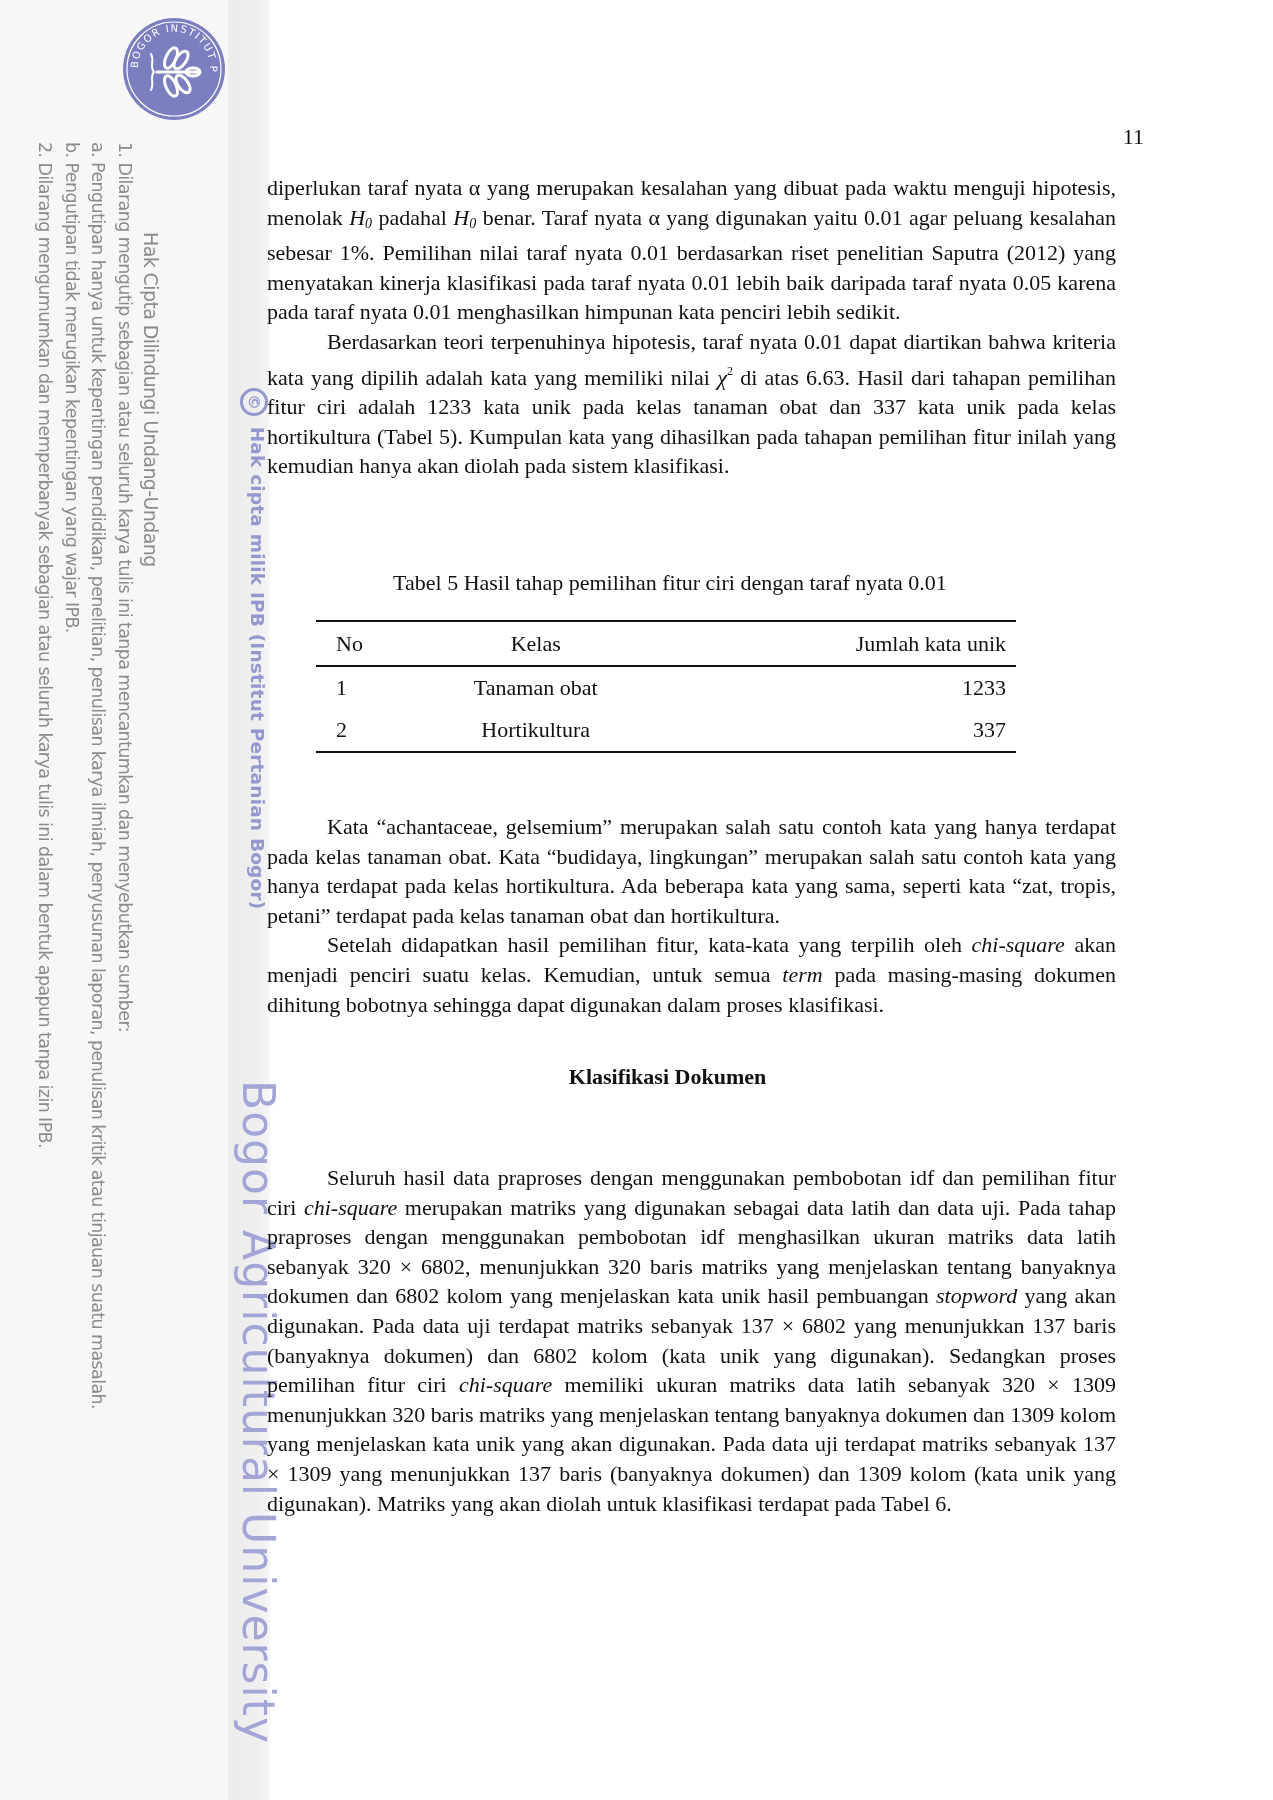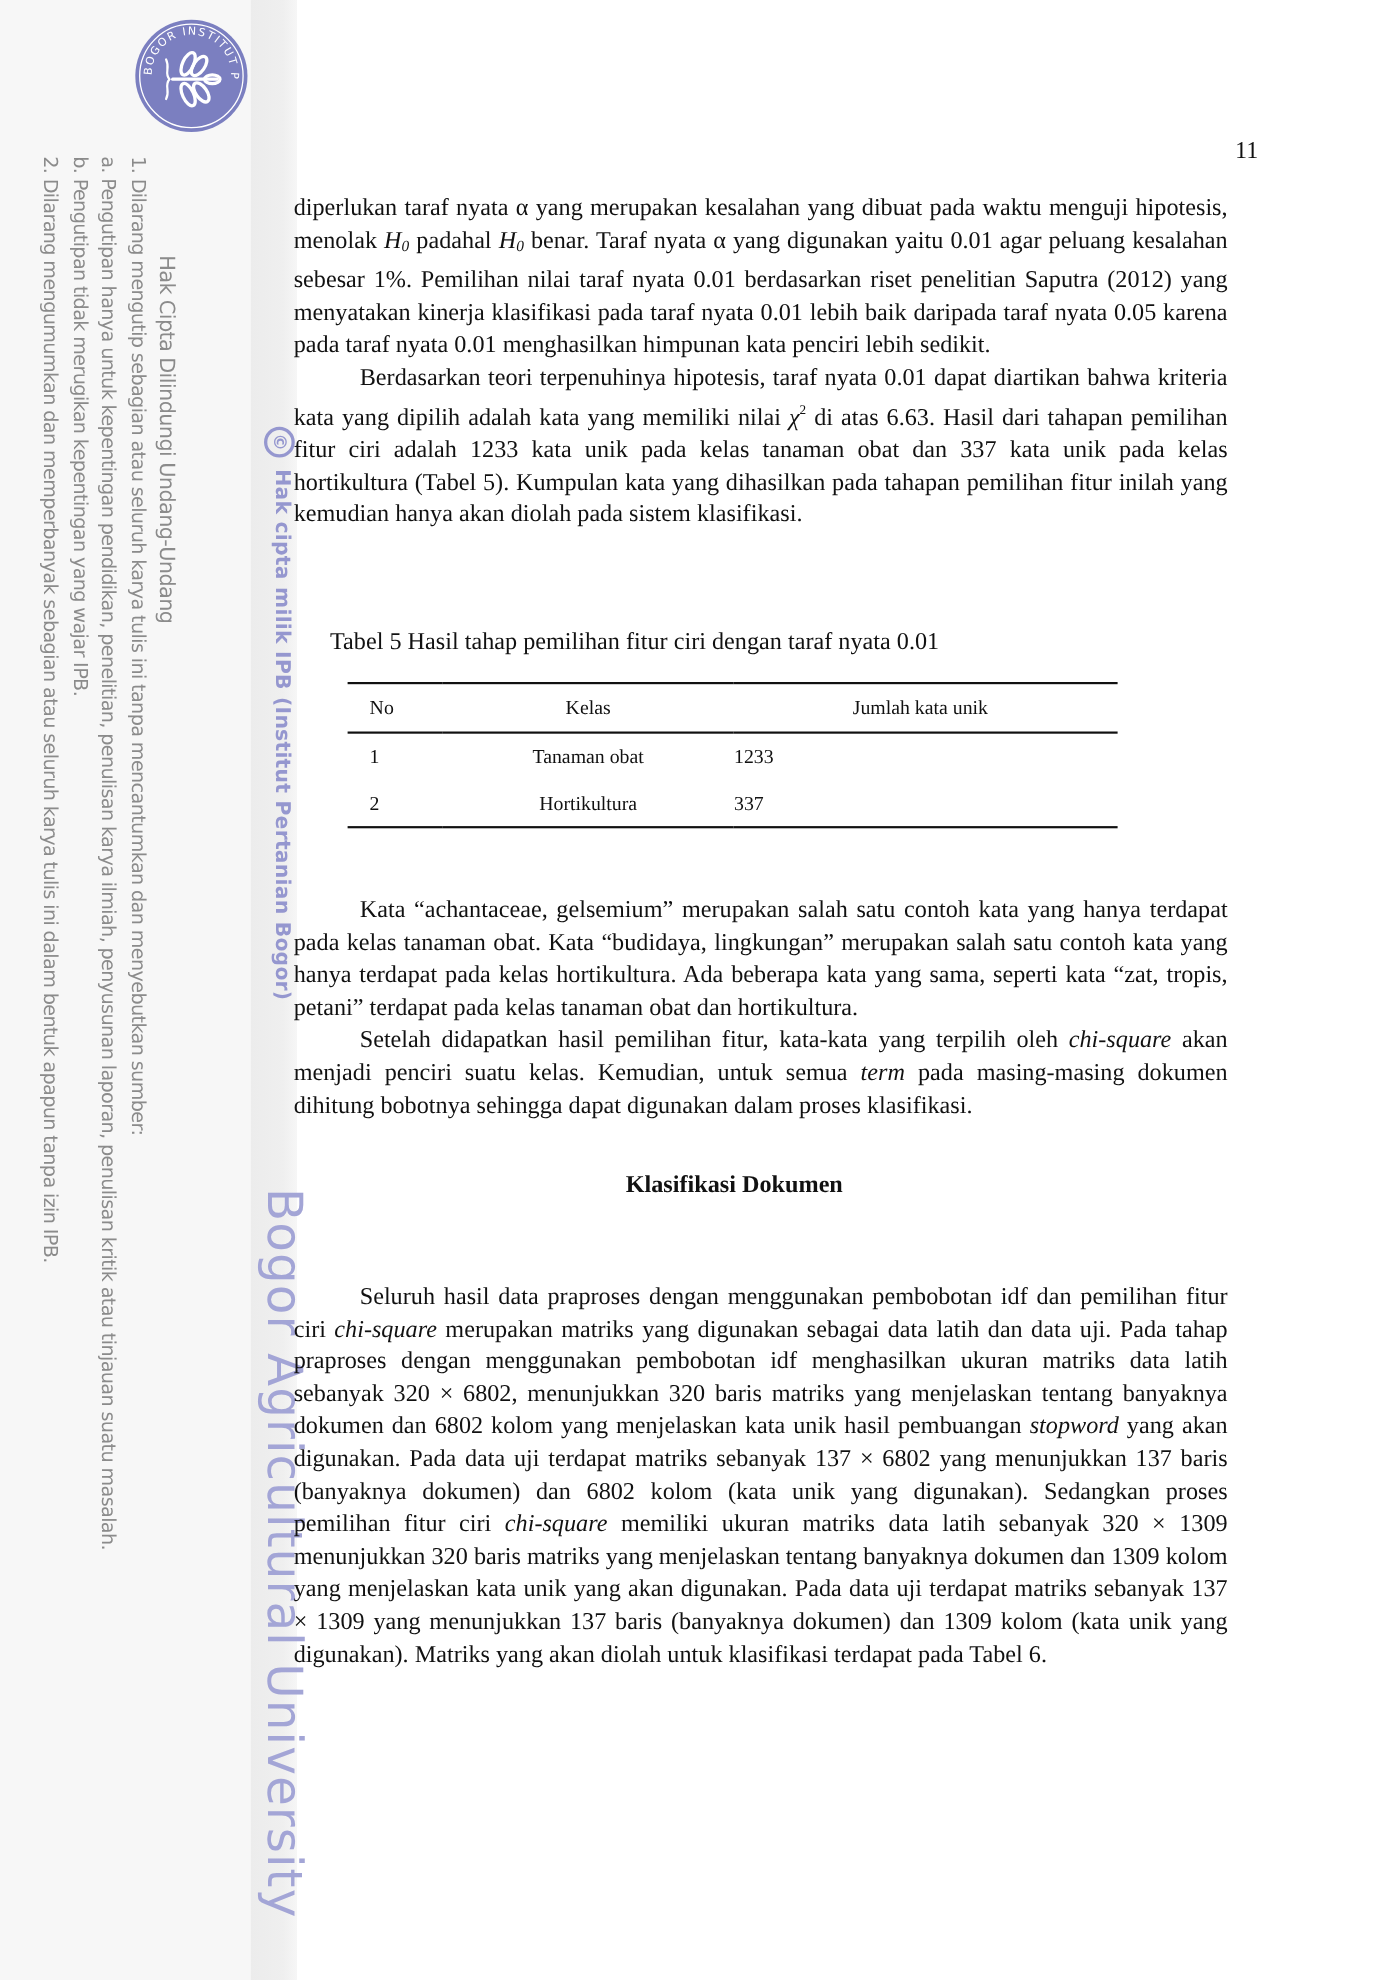--- a/index.html
+++ b/index.html
@@ -60,7 +60,7 @@
   i { font-style: italic; }
 
   .table-caption {
-    position: absolute; left: 300px; top: 569px; width: 740px; text-align: left;
+    position: absolute; left: 300px; top: 569px; width: 740px; text-align: center;
     font-size: 22px; line-height: 28px;
   }
   .data-table {

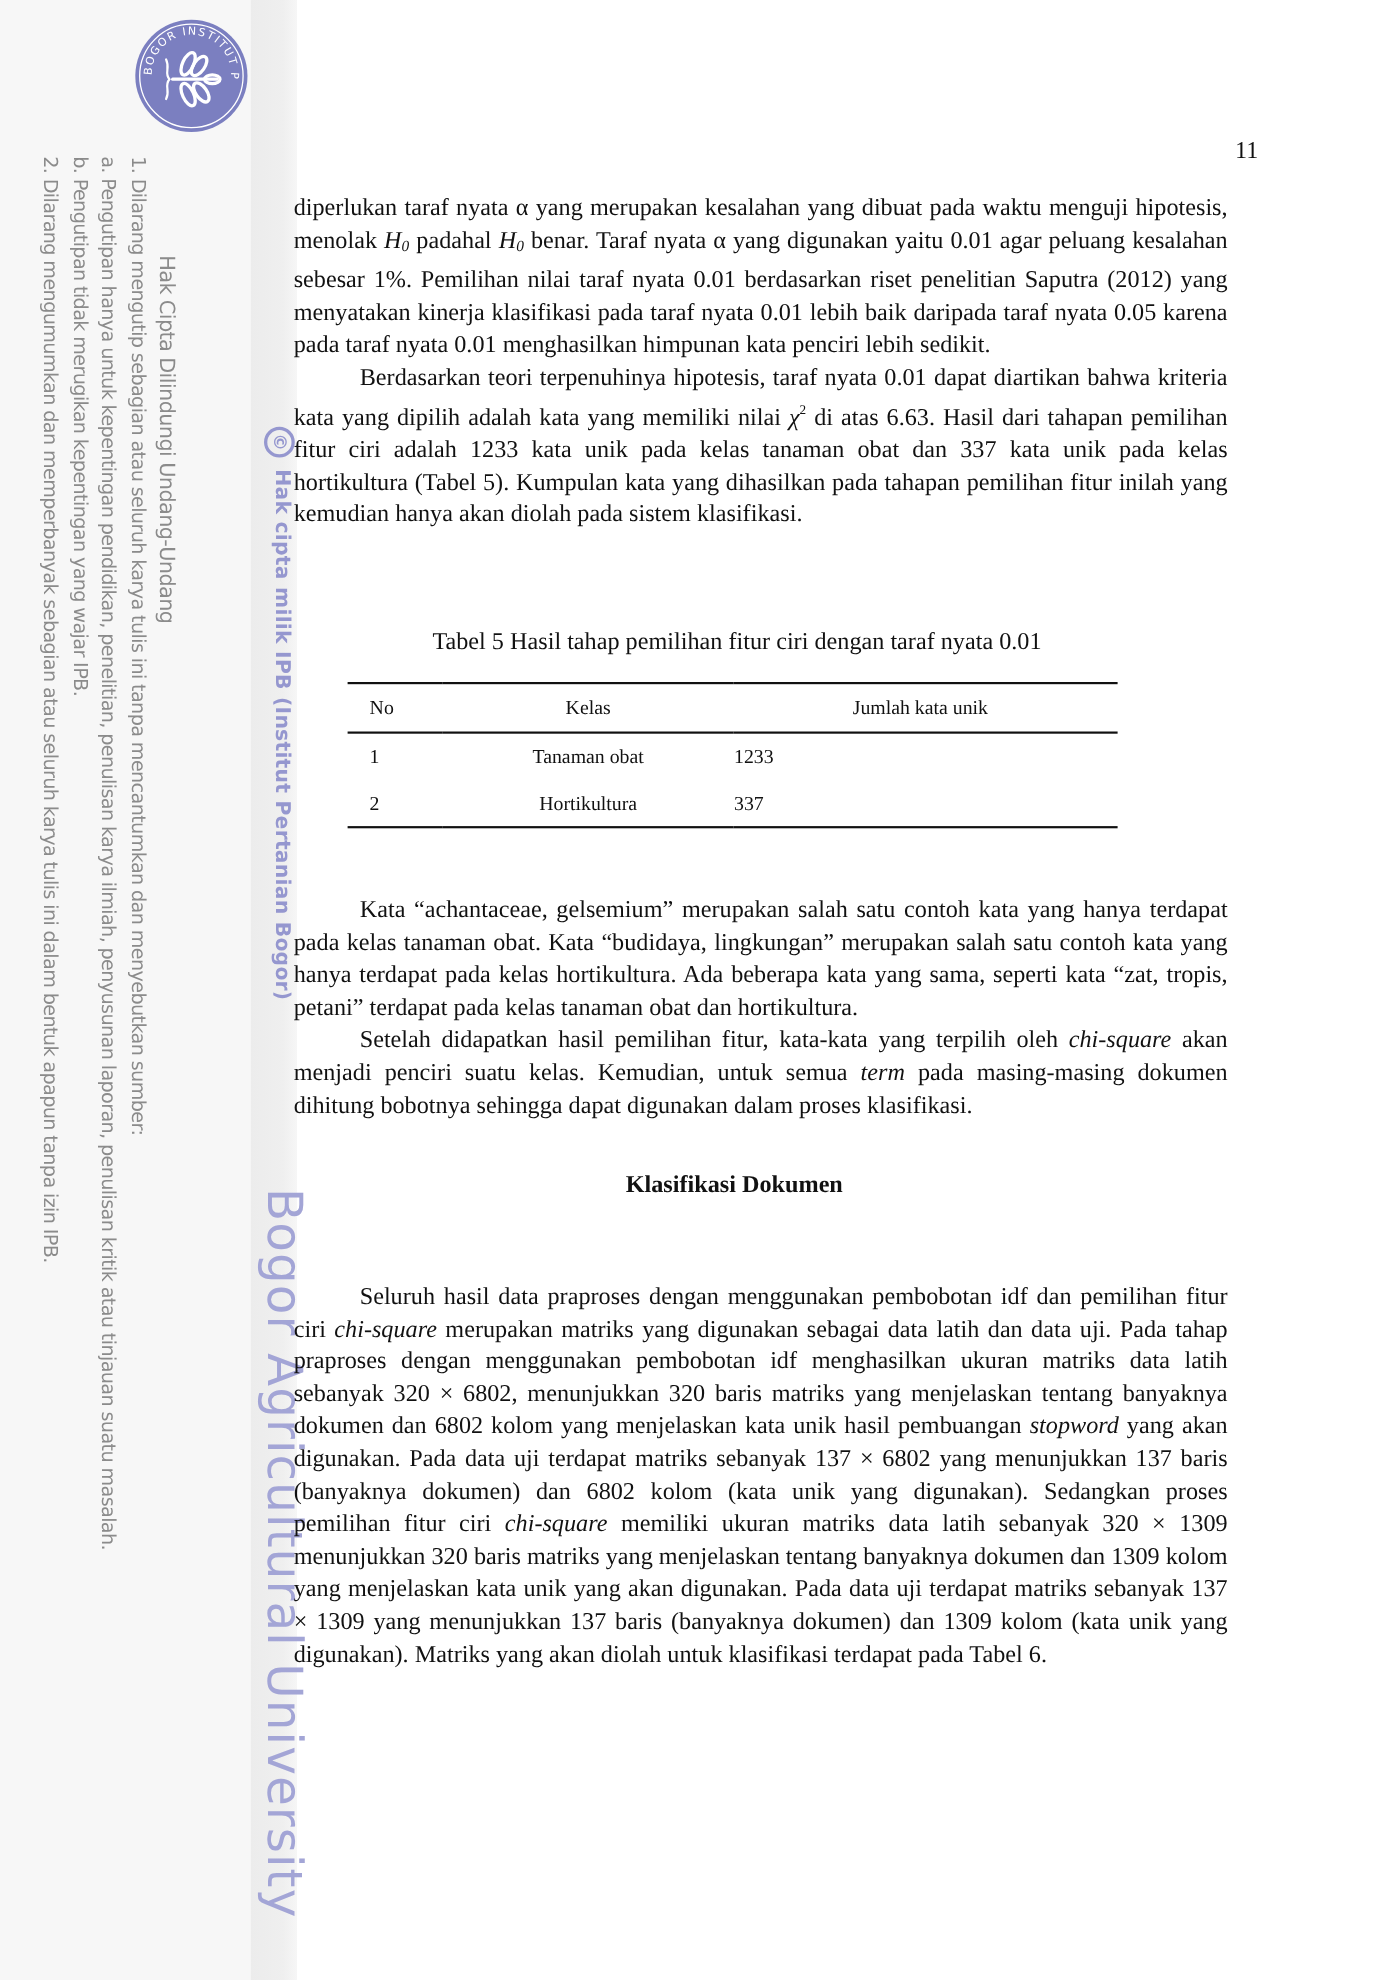--- a/index.html
+++ b/index.html
@@ -65,7 +65,7 @@
   }
   .data-table {
     position: absolute; left: 316px; top: 620px; width: 700px;
-    border-collapse: collapse; font-size: 18px;
+    border-collapse: collapse; font-size: 22px;
   }
   .data-table th, .data-table td { font-weight: normal; padding: 0; height: 42px; }
   .data-table thead tr { border-top: 2px solid #111; border-bottom: 2px solid #111; }

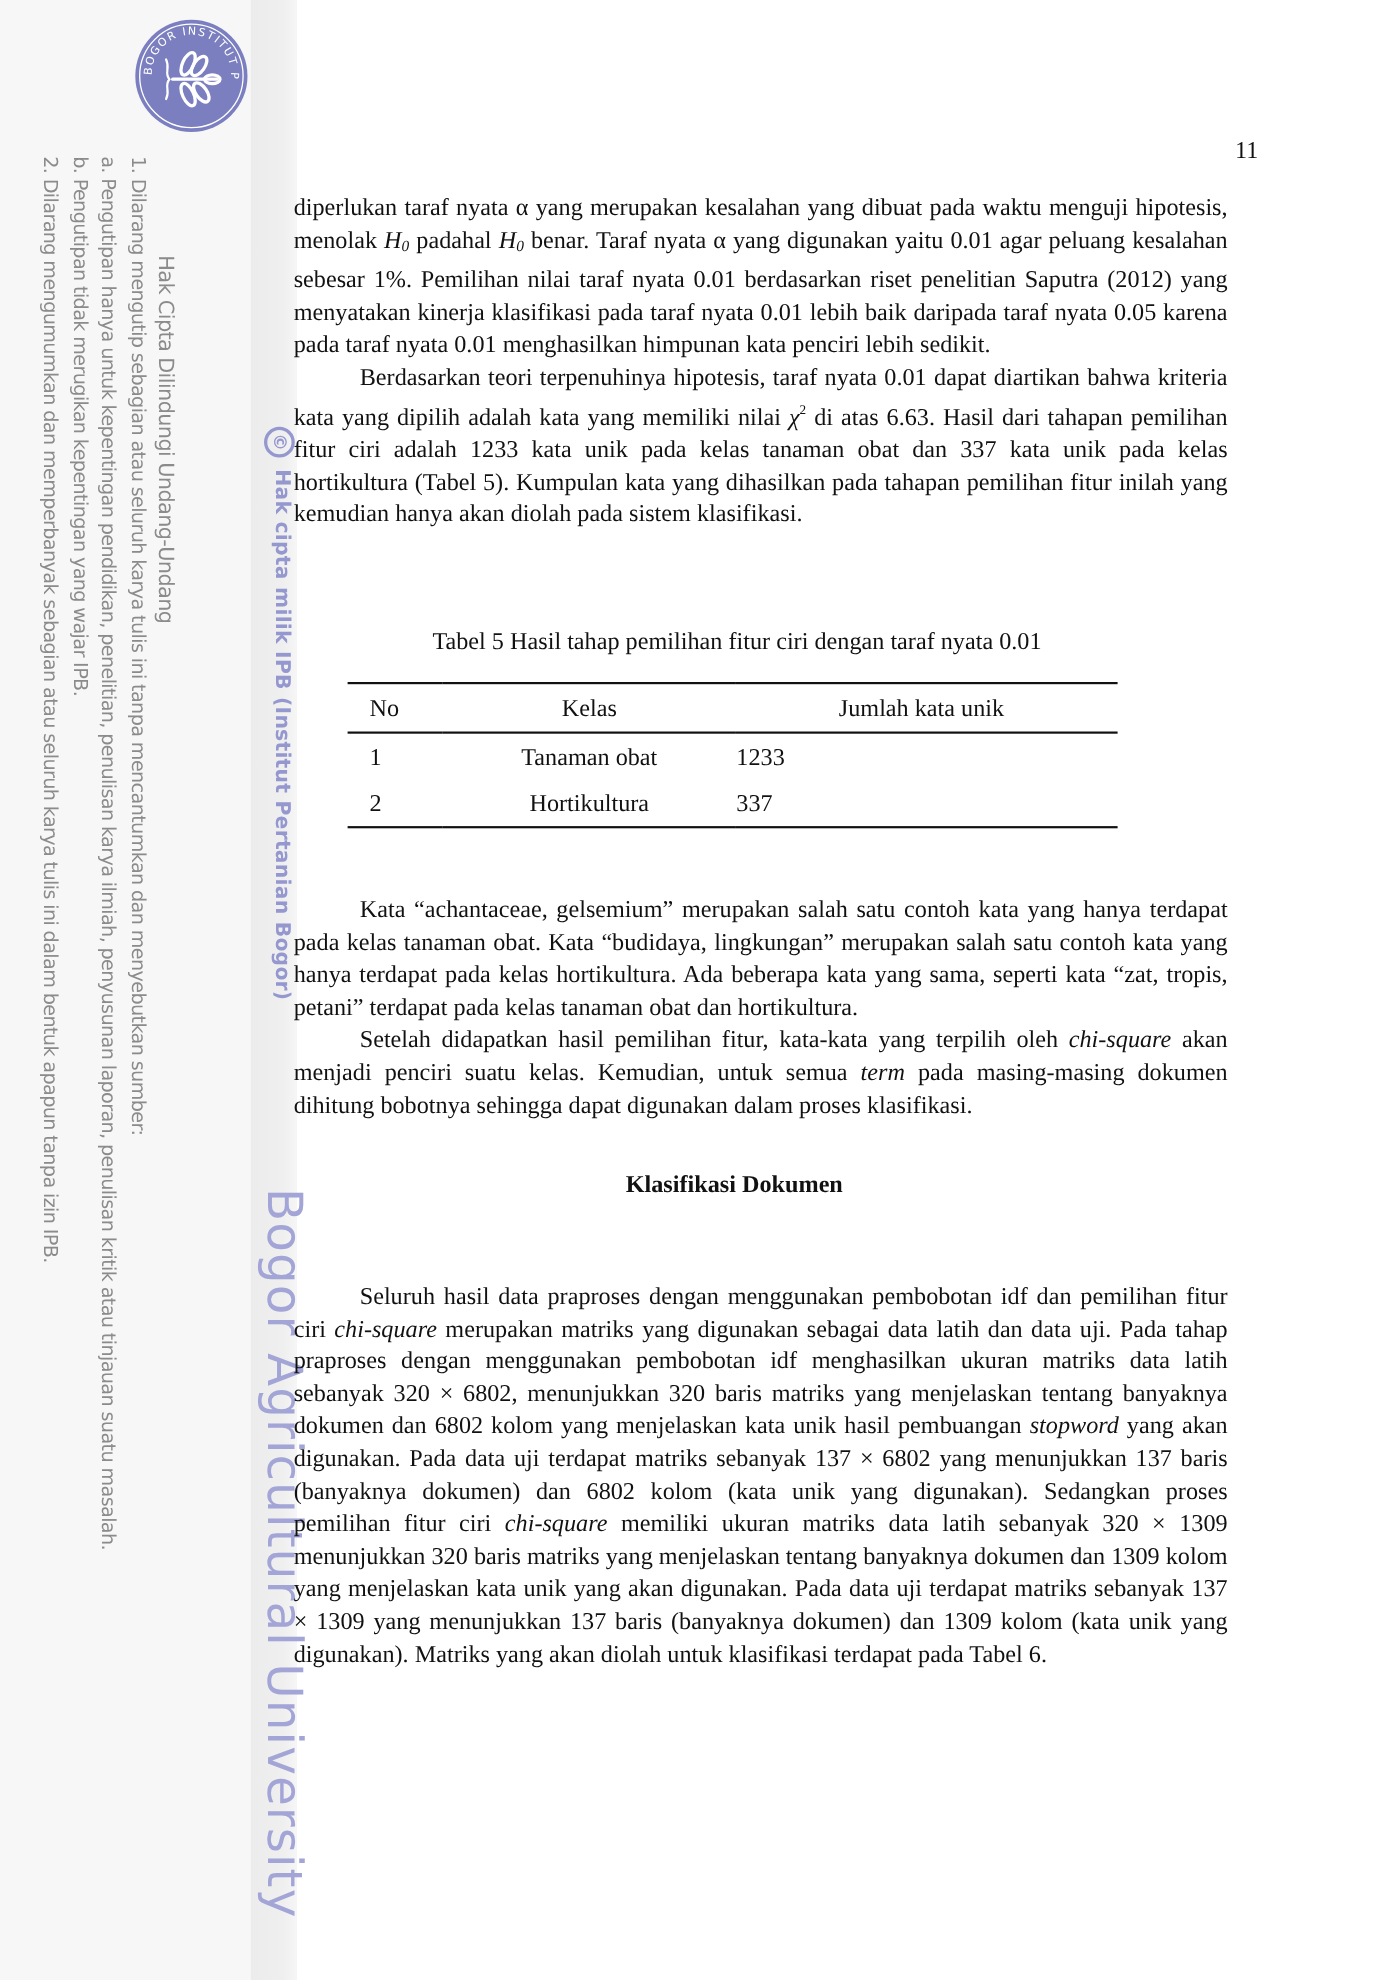--- a/index.html
+++ b/index.html
@@ -72,7 +72,7 @@
   .data-table tbody tr:last-child { border-bottom: 2px solid #111; }
   .data-table .col-no { width: 66px; text-align: left; padding-left: 20px; }
   .data-table .col-kelas { text-align: center; }
-  .data-table .col-jumlah { padding-right: 10px; }
+  .data-table .col-jumlah { text-align: right; padding-right: 10px; }
   .data-table thead th { height: 43px; }
 
   .section-heading {

